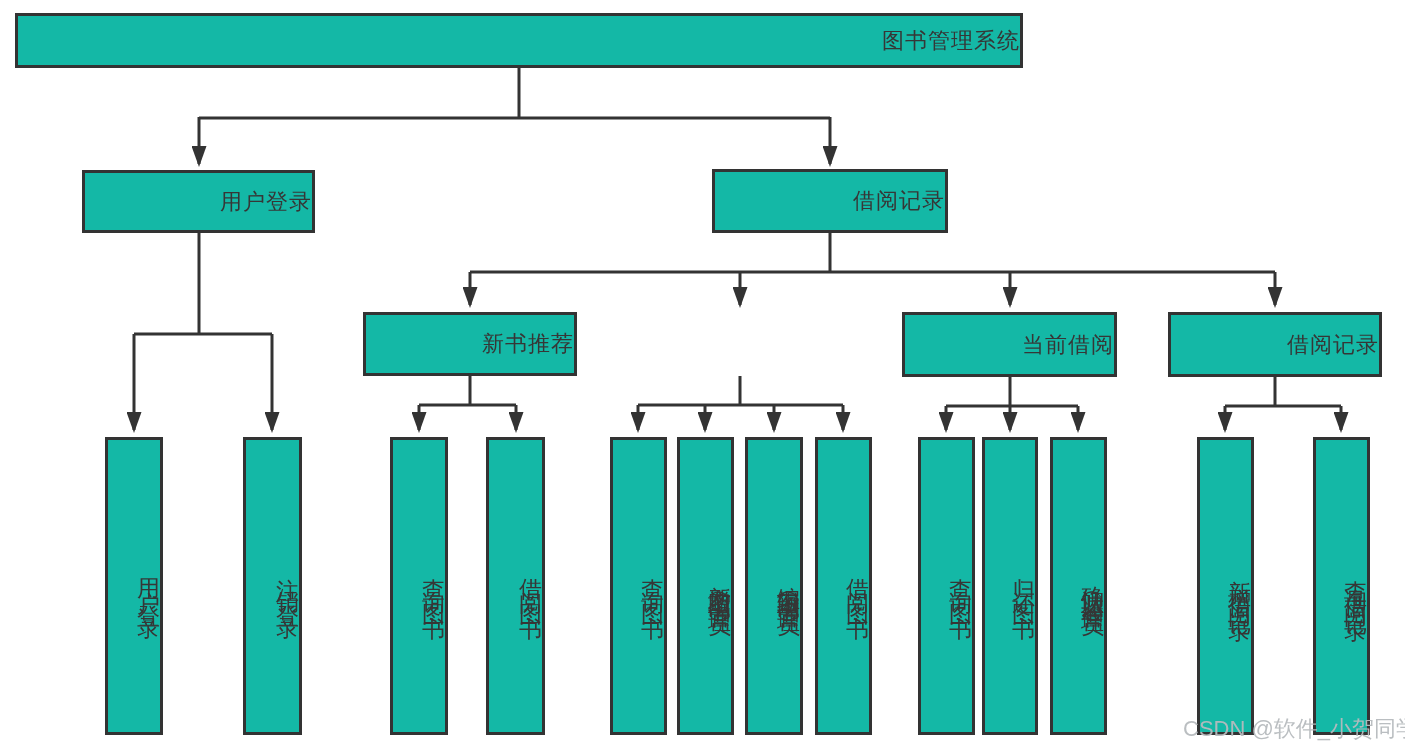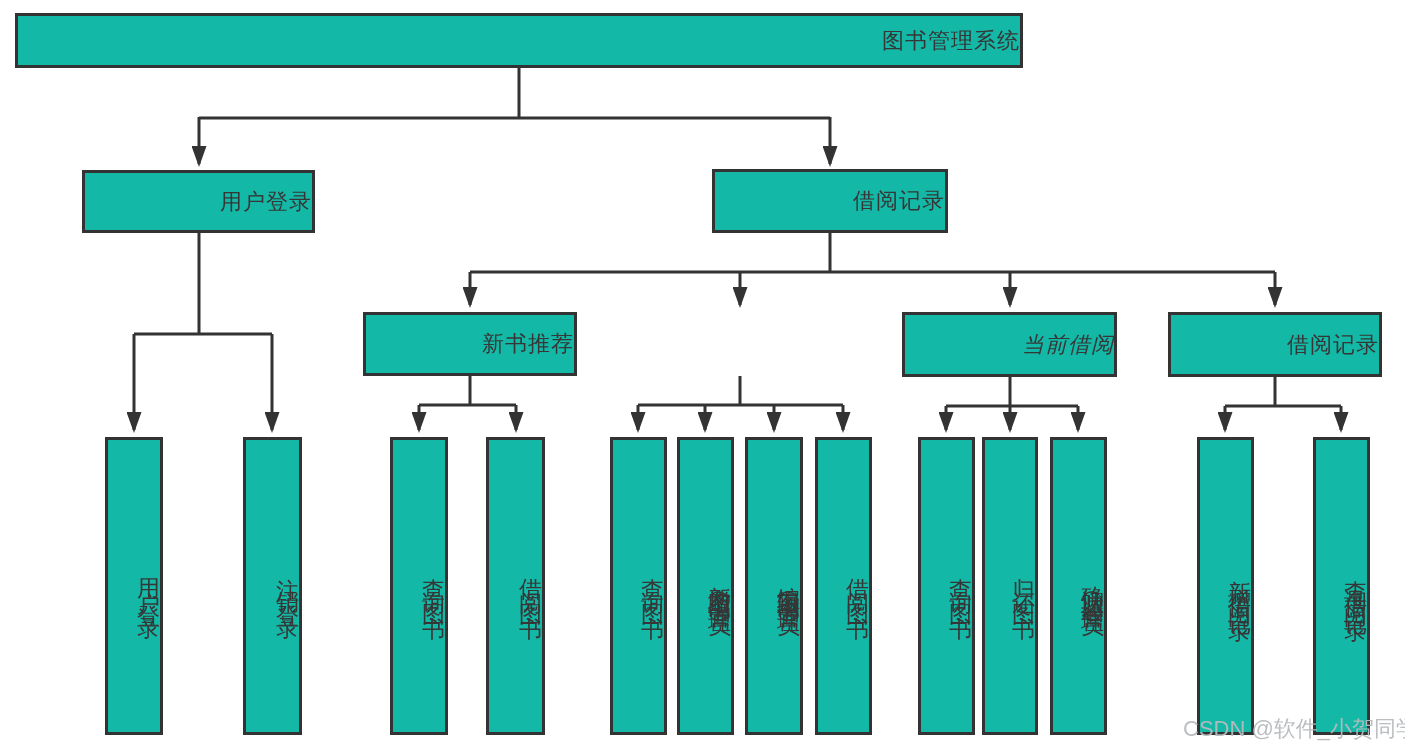--- a/index.html
+++ b/index.html
@@ -30,7 +30,7 @@
   
   #n-l2-0{left:363px;top:312px;width:214px;height:64px;}
   #n-l2-1{left:633px;top:312px;width:213px;height:64px;}
-  #n-l2-2{left:902px;top:312px;width:215px;height:65px;font-style:italic;}
+  #n-l2-2{left:902px;top:312px;width:215px;height:65px;}
   #n-l2-3{left:1168px;top:312px;width:214px;height:65px;}
   
   .leaf{top:437px;height:298px;}

